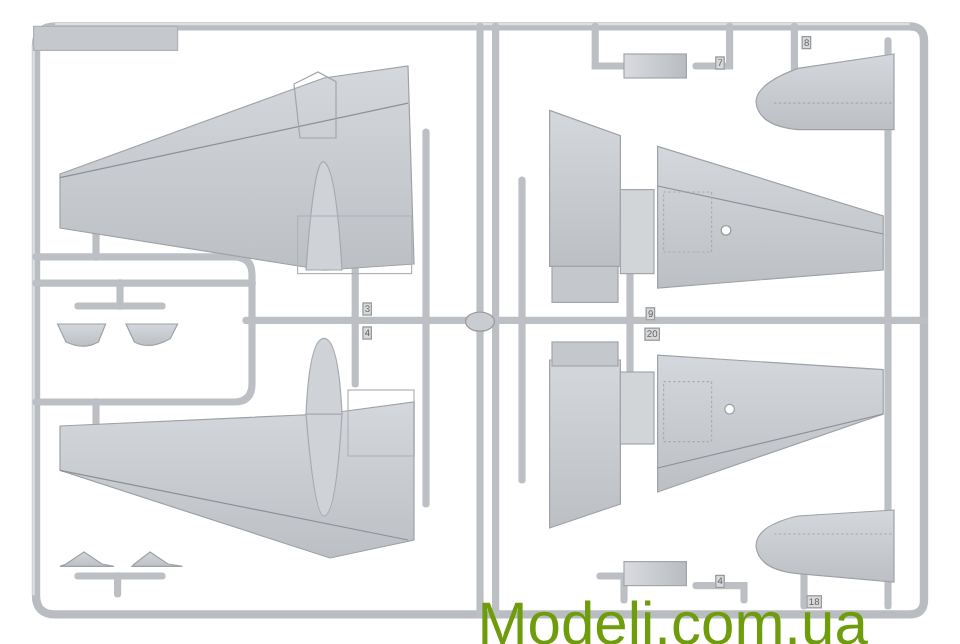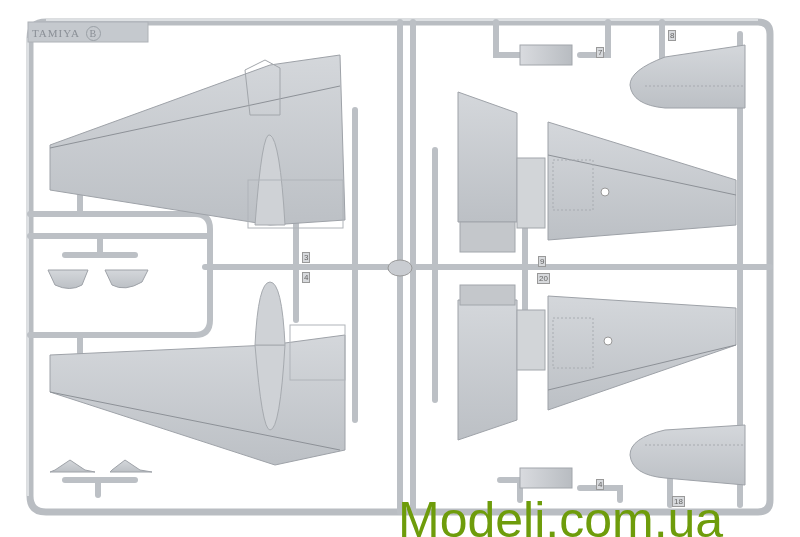--- a/index.html
+++ b/index.html
@@ -133,7 +133,6 @@
   <ellipse cx="400" cy="268" rx="12" ry="8" fill="#c9ccd1" stroke="#999"></ellipse>
 </svg>
 
-<div class="brand"><span>TAMIYA</span><span class="b">B</span></div>
 
 <span class="lbl" style="left:302px;top:252px">3</span>
 <span class="lbl" style="left:302px;top:272px">4</span>

